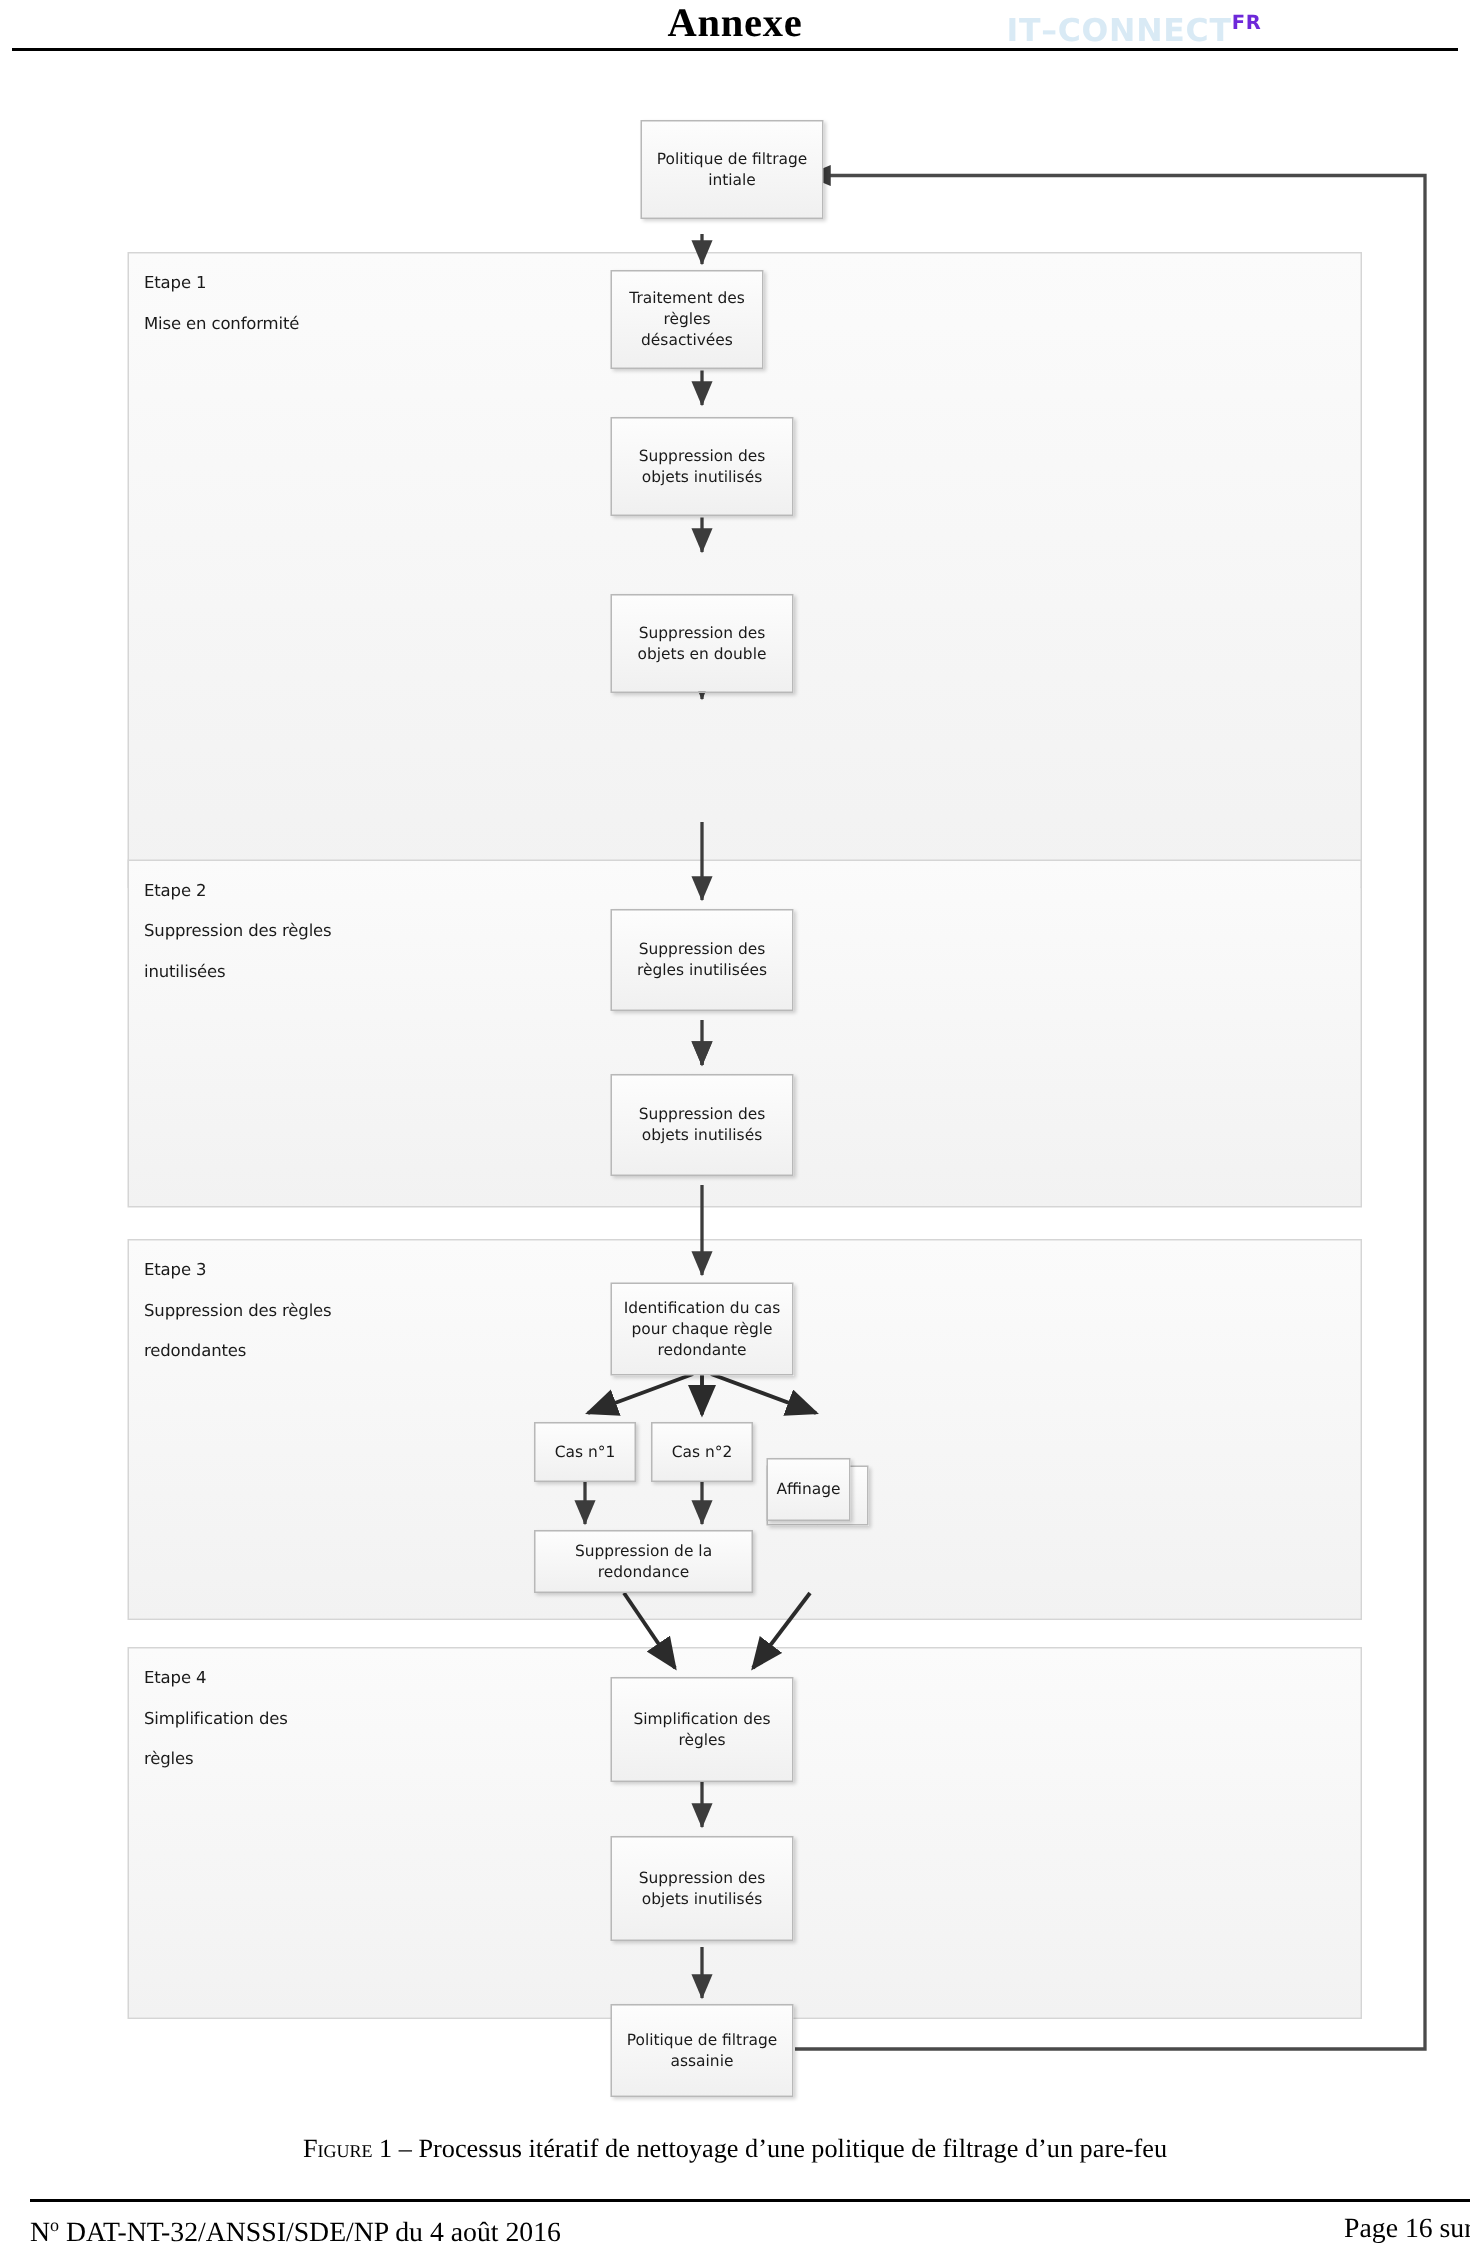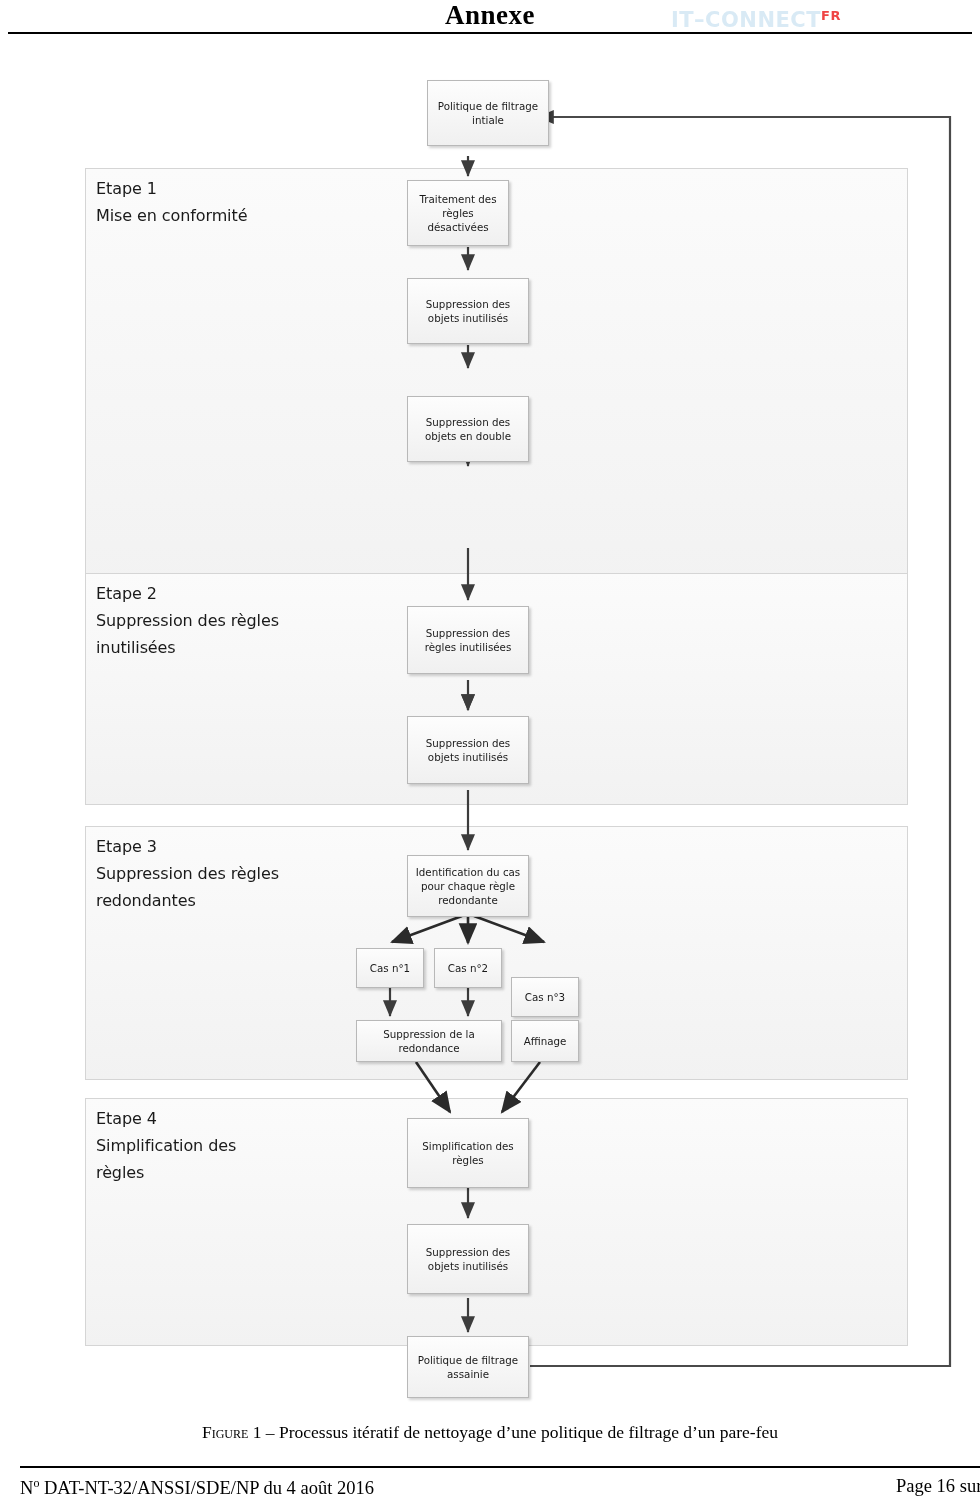--- a/index.html
+++ b/index.html
@@ -52,7 +52,7 @@
     user-select: none;
   }
   #watermark .wm-main { color: #d9eaf5; }
-  #watermark .wm-tld  { color: #ef4444; font-size: 13px; vertical-align: top; }
+  #watermark .wm-tld  { color: #6d28d9; font-size: 13px; vertical-align: top; }
 
   
   #figure {

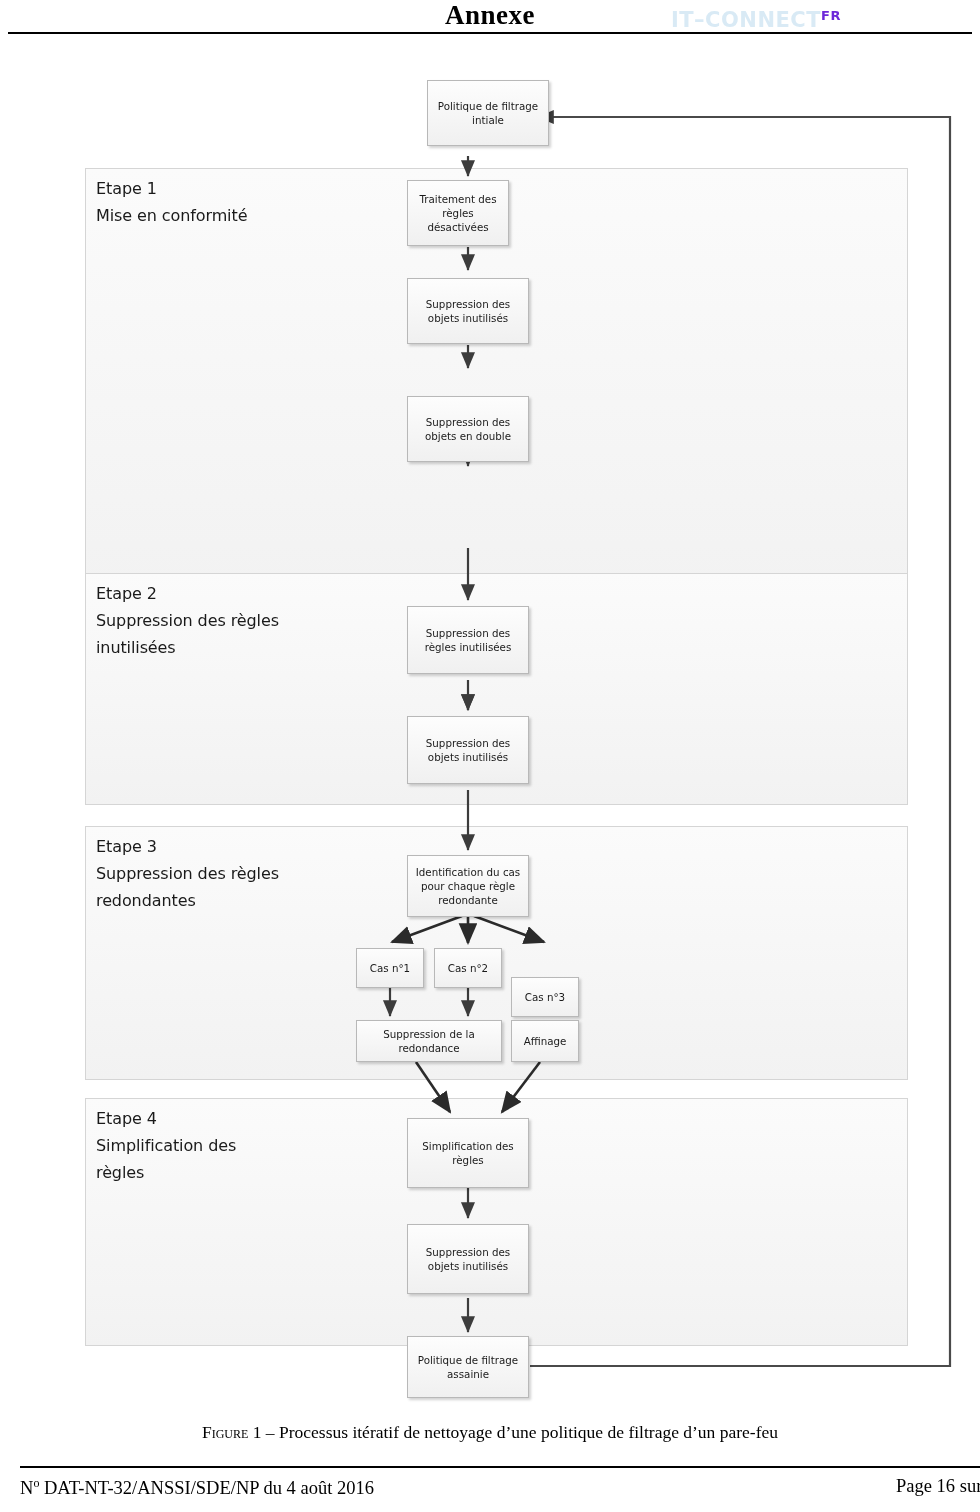--- a/index.html
+++ b/index.html
@@ -72,7 +72,7 @@
     position: absolute;
     left: 10px; top: 6px;
     font-family: "DejaVu Sans", sans-serif;
-    font-size: 16px;
+    font-size: 11px;
     line-height: 27px;
     color: #1a1a1a;
     white-space: pre-line;

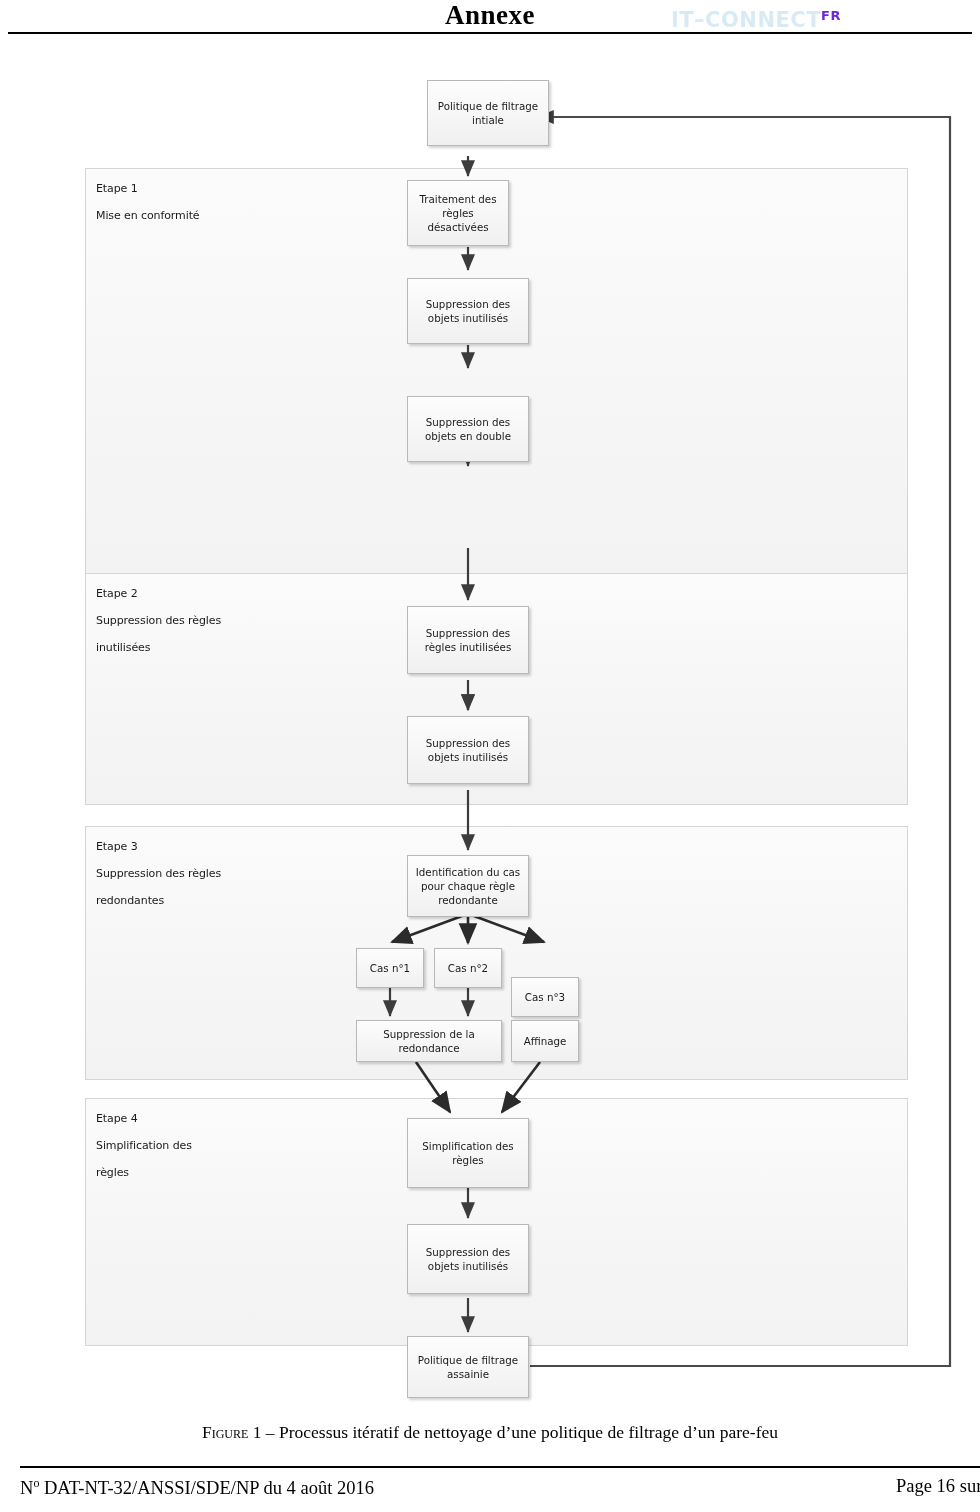--- a/index.html
+++ b/index.html
@@ -279,7 +279,7 @@
   <div class="flow-box" style="left:356px; top:980px; width:146px; height:42px;">
     <span>Suppression de la redondance</span>
   </div>
-  <div class="flow-box" style="left:511px; top:980px; width:68px; height:42px;">
+  <div class="flow-box" style="left:511px; top:932px; width:56px; height:42px;">
     <span>Affinage</span>
   </div>
 

